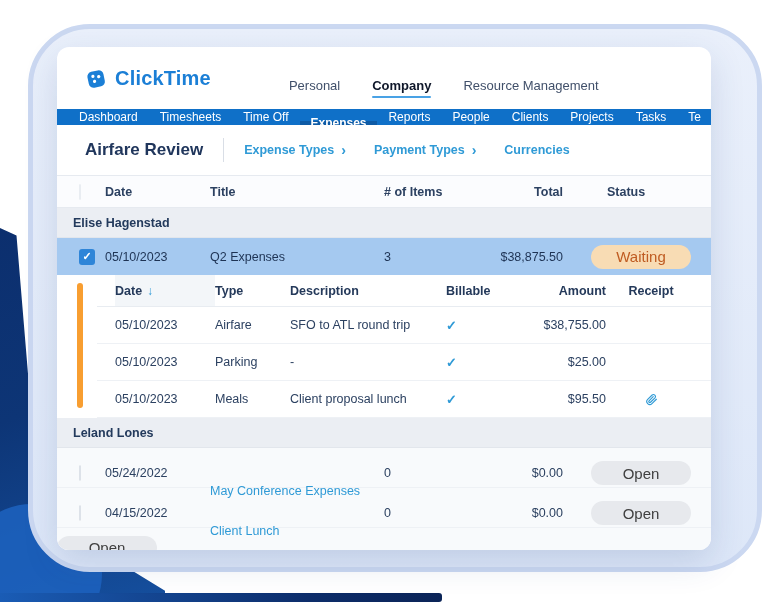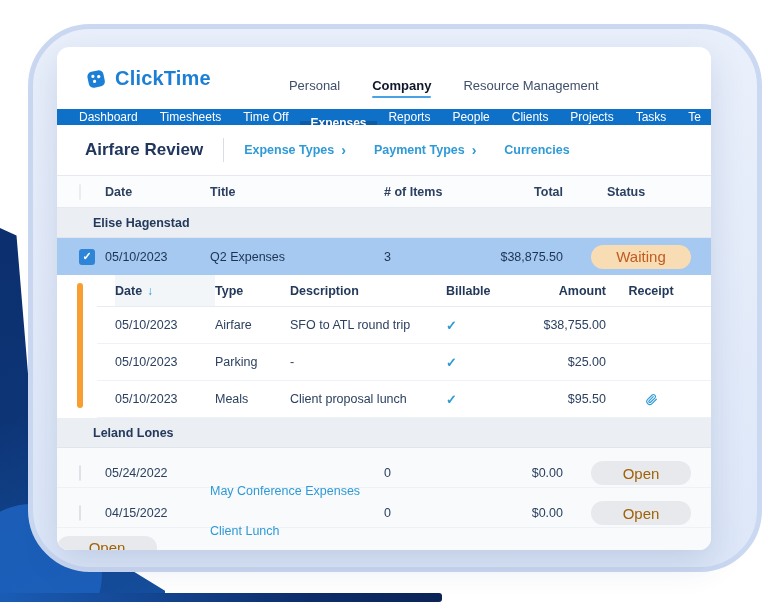--- a/index.html
+++ b/index.html
@@ -68,7 +68,7 @@
   .c-total{text-align:right;padding-right:8px;}
   .c-status{padding-left:36px;}
   .group-header{
-    height:29px;background:#ebeef3;display:flex;align-items:center;padding-left:36px;
+    height:29px;background:#ebeef3;display:flex;align-items:center;padding-left:16px;
     font-size:12.5px;font-weight:bold;color:#233a5c;border-bottom:1px solid #e2e6ec;
   }
   .row{font-size:12.5px;color:#2c4161;}

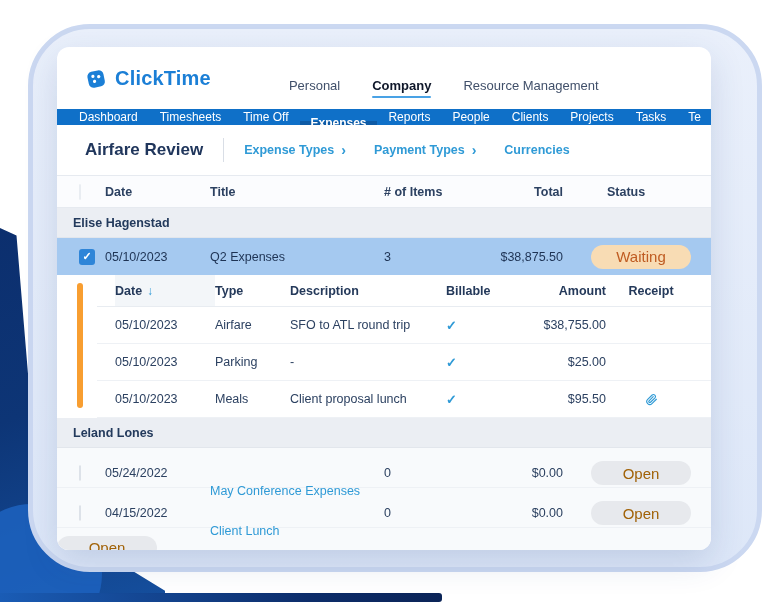--- a/index.html
+++ b/index.html
@@ -82,7 +82,7 @@
   .badge{width:100px;height:24px;border-radius:12px;display:flex;align-items:center;
     justify-content:center;font-size:15px;margin:0 auto;}
   .badge.waiting{background:#f8dcb4;color:#bf5b21;}
-  .badge.open{background:#e7e9ed;color:#a16207;}
+  .badge.open{background:#e7e9ed;color:#404040;}
   .row-link{color:#2f9ad6;margin-top:36px;}
   
   .sub-wrap{position:relative;background:#fff;}

